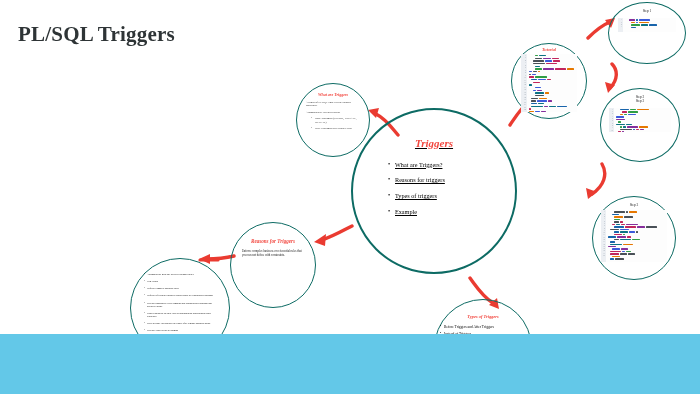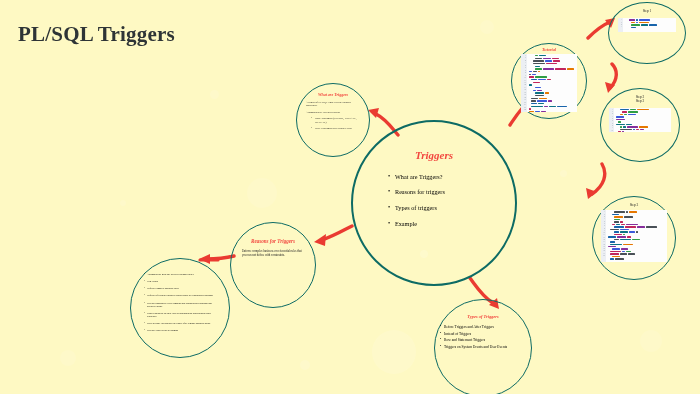--- a/index.html
+++ b/index.html
@@ -10,9 +10,9 @@
   #canvas {
     position: relative;
     width: 700px;
-    height: 394px;
+    height: 334px;
     overflow: hidden;
-    background: #fef9c3;
+    background: #ffffff;
     font-family: "Liberation Serif", serif;
   }
   

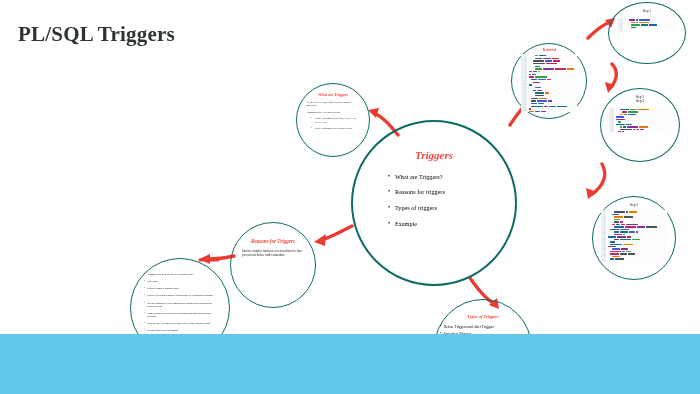--- a/index.html
+++ b/index.html
@@ -76,8 +76,9 @@
 
   
   #node-triggers {
-    left: 351px; top: 120px; width: 166px; height: 166px;
+    left: 351px; top: 108px; width: 166px; height: 166px;
     border-width: 2px;
+    text-decoration: underline;
   }
   #node-triggers .node-title { font-size: 11px; margin-top: 27px; }
   #node-triggers ul.bullets {

